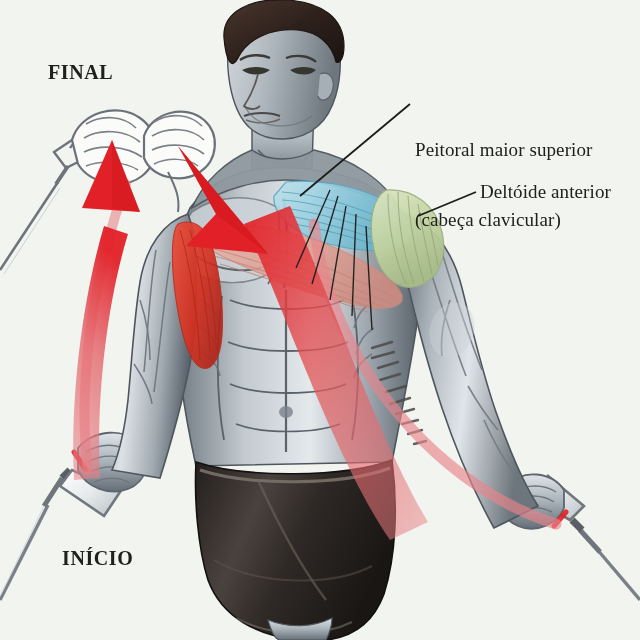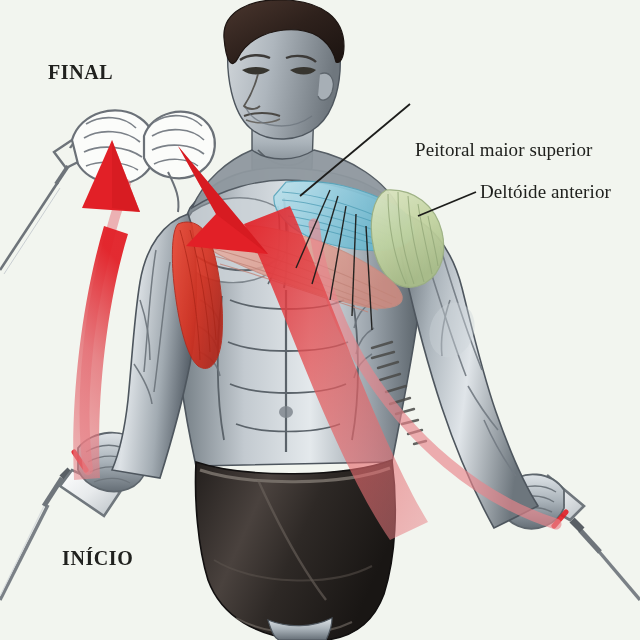--- a/index.html
+++ b/index.html
@@ -371,6 +371,7 @@
 
   <div class="lbl lbl-muscle" id="lbl-pect">
     <div>Peitoral maior superior</div>
+    <div>(cabeça clavicular)</div>
   </div>
 
   <div class="lbl lbl-muscle" id="lbl-delt">Deltóide anterior</div>

